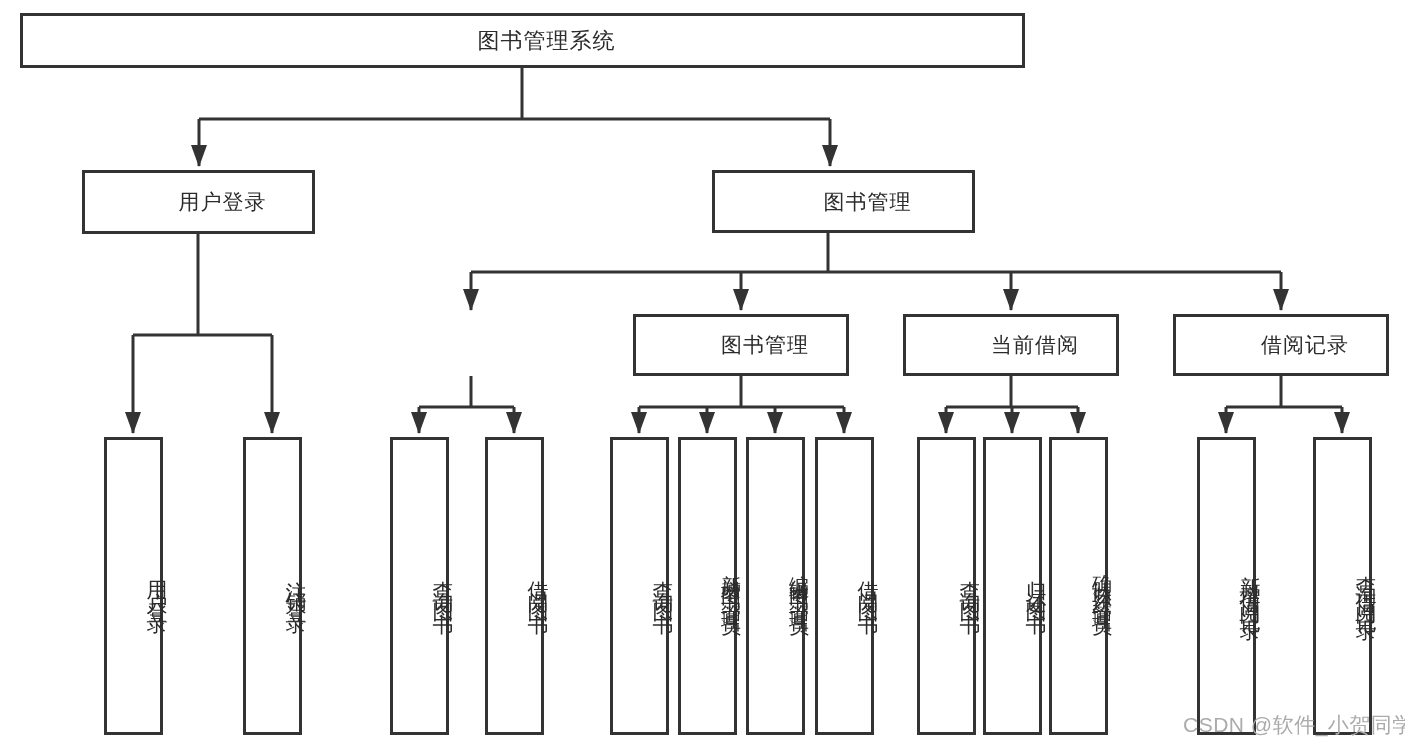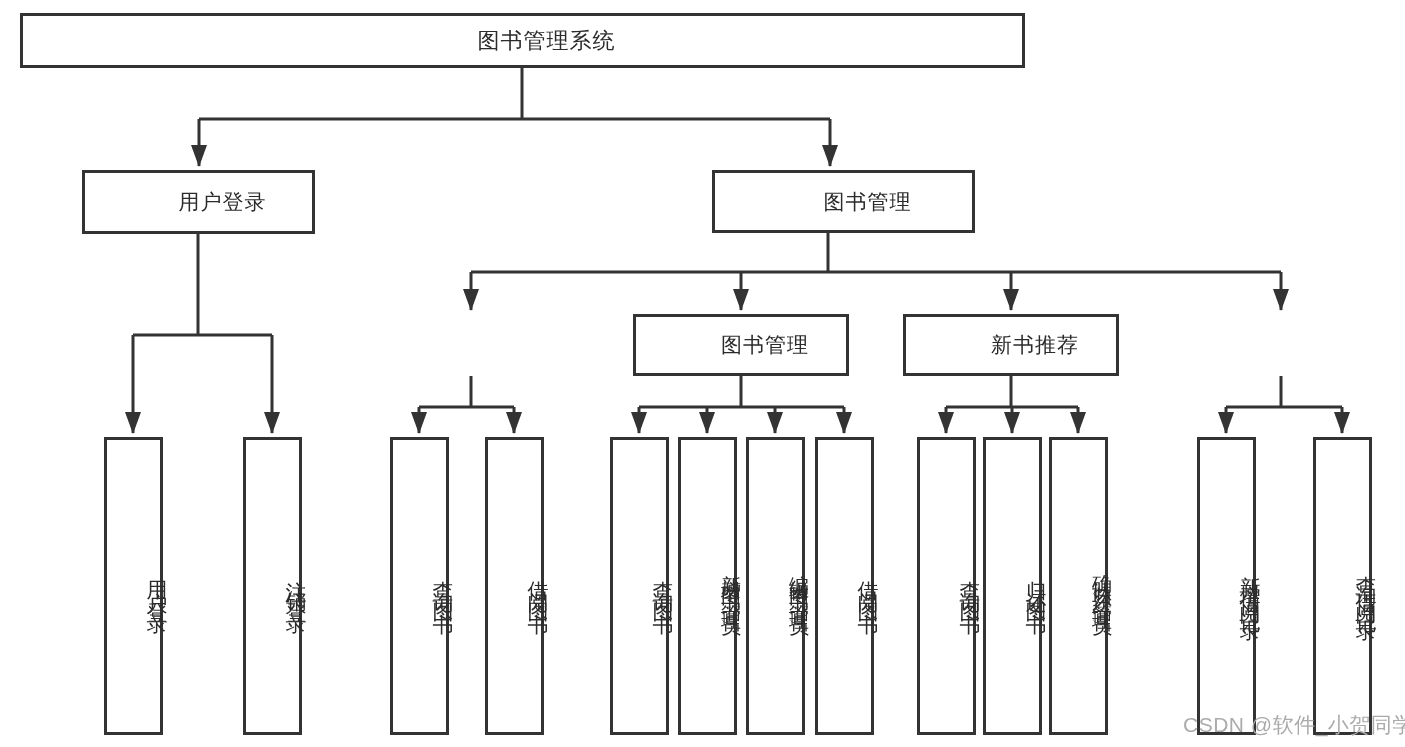--- a/index.html
+++ b/index.html
@@ -129,7 +129,7 @@
   <div class="node l2b">图书管理</div>
 
   <div class="node l3 l3-1">图书管理</div>
-  <div class="node l3 l3-2">新书推荐</div>
+  <div class="node l3 l3-2">当前借阅</div>
 
   <div class="node leaf g1-0">
     <span class="vtext">用户登录</span>

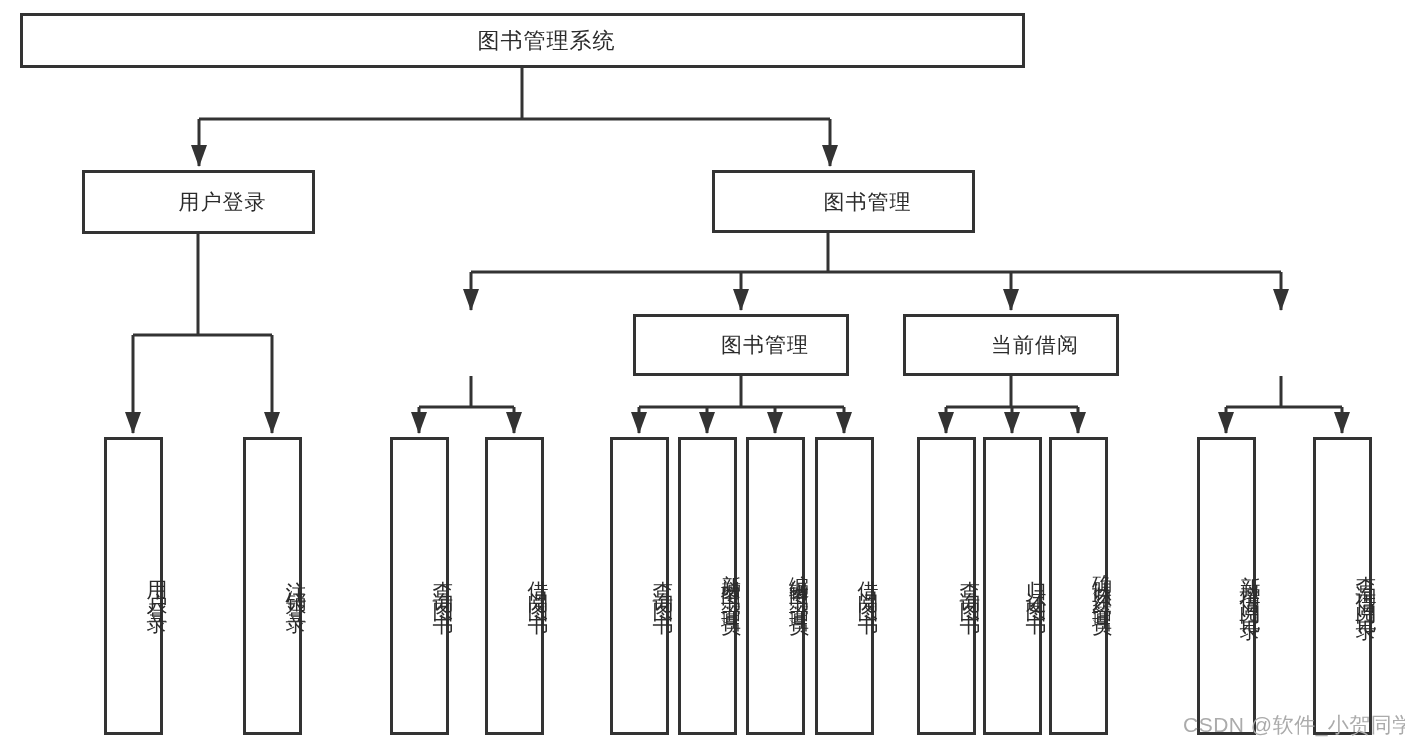--- a/index.html
+++ b/index.html
@@ -130,6 +130,7 @@
 
   <div class="node l3 l3-1">图书管理</div>
   <div class="node l3 l3-2">当前借阅</div>
+  <div class="node l3 l3-3">借阅记录</div>
 
   <div class="node leaf g1-0">
     <span class="vtext">用户登录</span>

